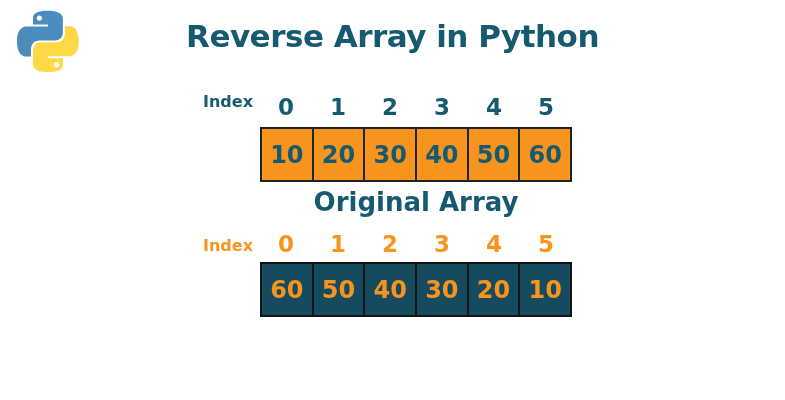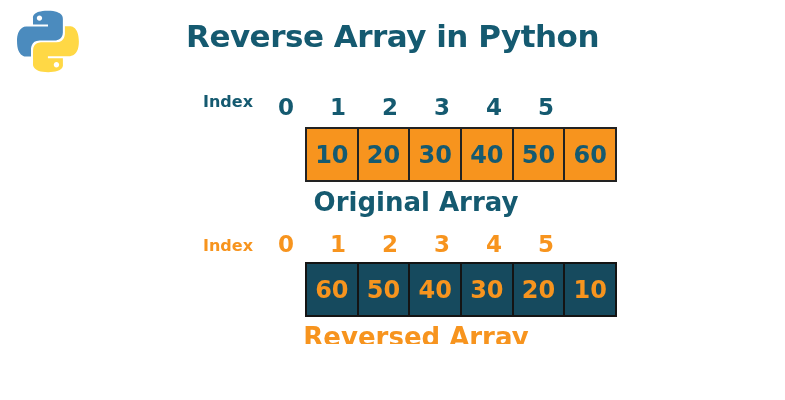--- a/index.html
+++ b/index.html
@@ -32,7 +32,7 @@
   
   .cells{
     position:absolute;left:260px;width:312px;height:55px;
-    display:flex;box-sizing:border-box;border:2px solid #222222;margin-left:45px;
+    display:flex;box-sizing:border-box;border:2px solid #222222;
   }
   .cells.orig{top:127px;}
   .cells.rev{top:262px;border-color:#141414;}

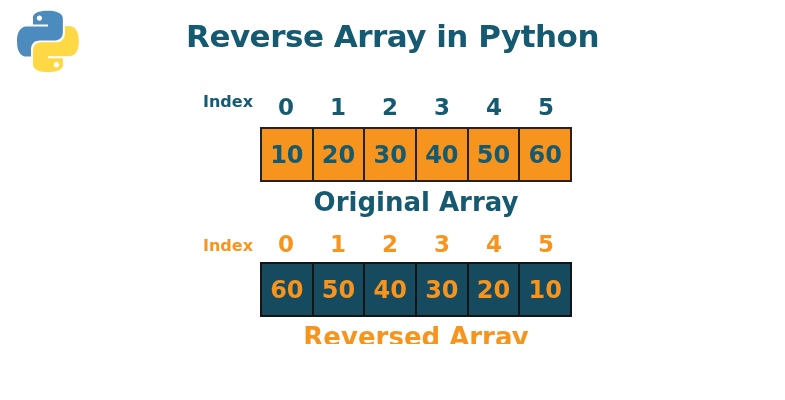--- a/index.html
+++ b/index.html
@@ -105,7 +105,6 @@
     <div class="cell">10</div>
   </div>
 
-  <div class="caption rev">Reversed Array</div>
 
   <svg class="brand-logo" viewBox="0 0 56 49" preserveAspectRatio="xMidYMid meet" aria-hidden="true">
     <g fill="#F7941E">

